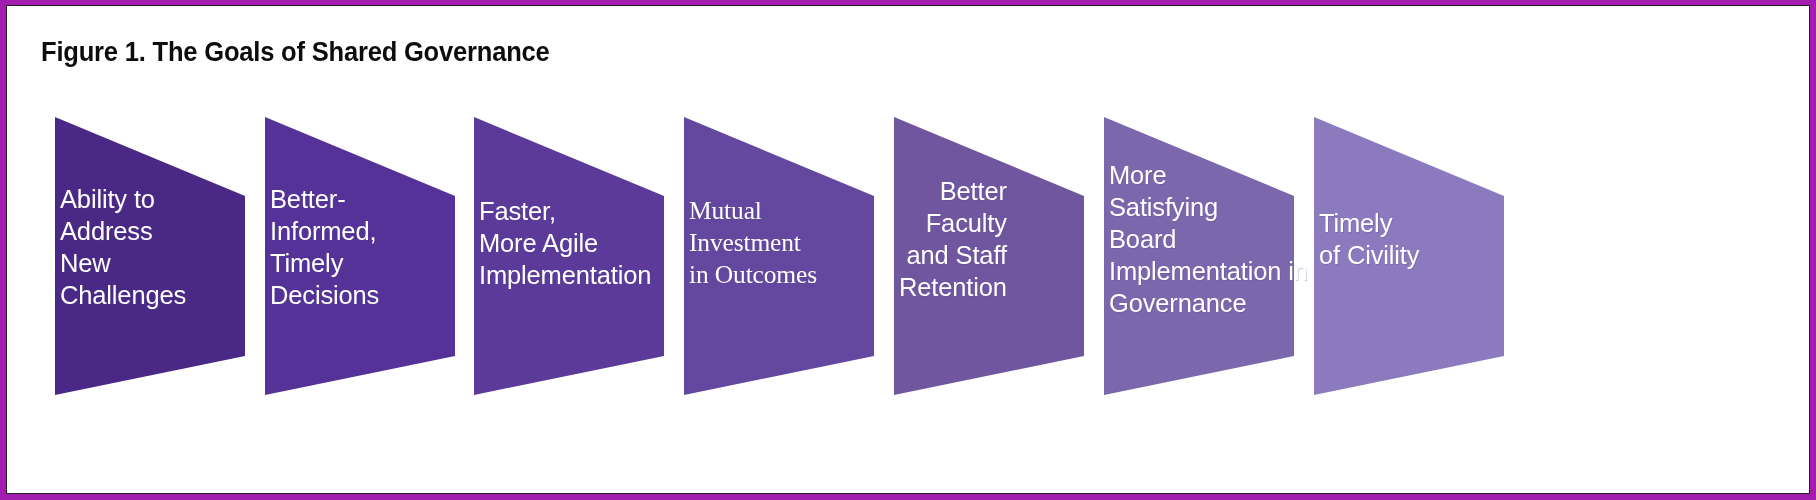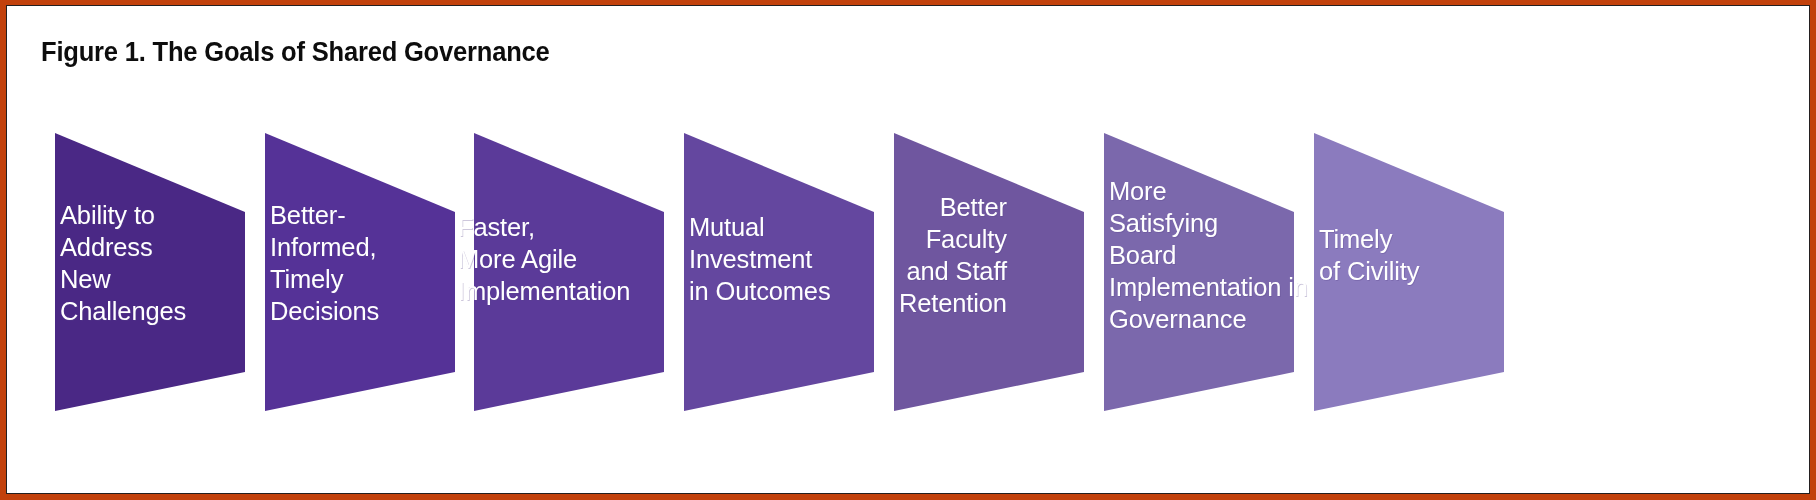--- a/index.html
+++ b/index.html
@@ -18,7 +18,7 @@
     width: 1816px;
     height: 500px;
     box-sizing: border-box;
-    background: #c2410c;
+    background: #a21caf;
     overflow: hidden;
   }
   #figure-frame {

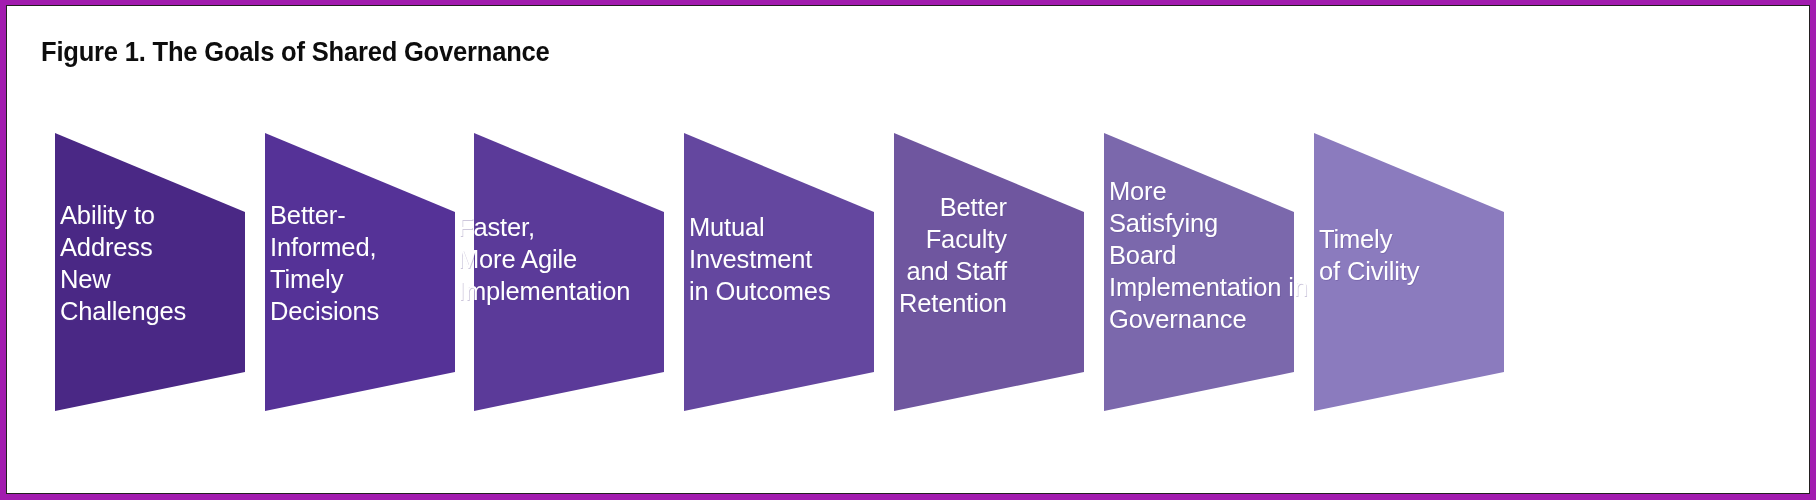--- a/index.html
+++ b/index.html
@@ -55,7 +55,6 @@
     width: 1816px;
     height: 459px;
     pointer-events: none;
-    margin-top: 16px;
   }
   #chevron-svg {
     position: absolute;

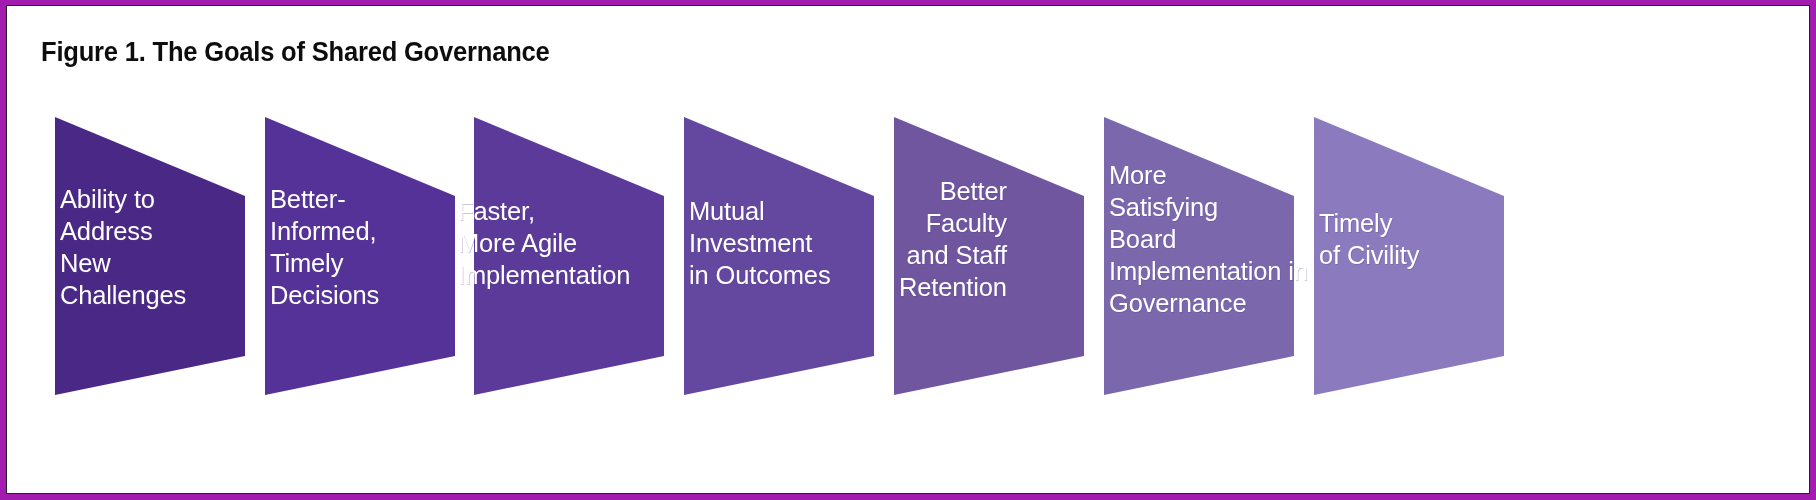--- a/index.html
+++ b/index.html
@@ -105,7 +105,7 @@
 Informed,
 Timely
 Decisions</div>
-        <div class="chev-label" style="left: 458px; top: 195px;">Faster,
+        <div class="chev-label" style="left: 479px; top: 195px;">Faster,
 More Agile
 Implementation</div>
         <div class="chev-label" style="left: 689px; top: 195px;">Mutual

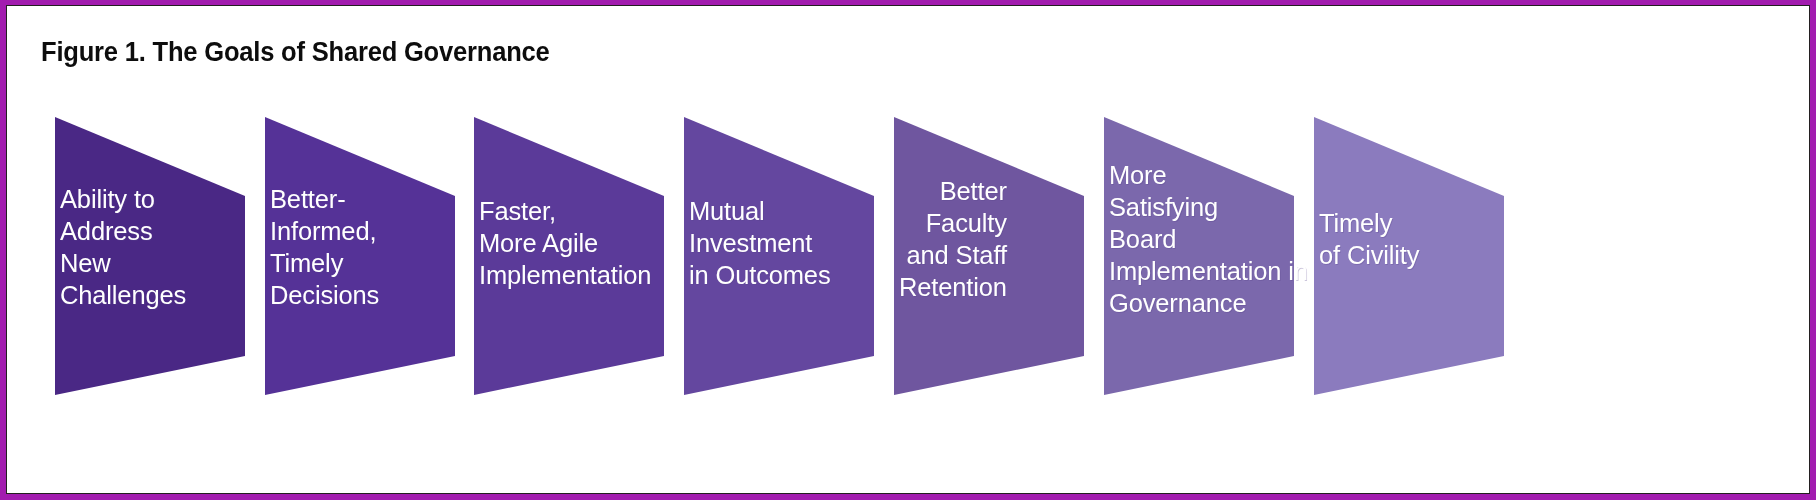--- a/index.html
+++ b/index.html
@@ -108,7 +108,7 @@
         <div class="chev-label" style="left: 479px; top: 195px;">Faster,
 More Agile
 Implementation</div>
-        <div class="chev-label" style="left: 689px; top: 195px;">Mutual
+        <div class="chev-label" style="left: 689px; top: 195px; font-family: Liberation Serif, serif;">Mutual
 Investment
 in Outcomes</div>
         <div class="chev-label" style="left: 899px; top: 175px; text-align: right;">Better

